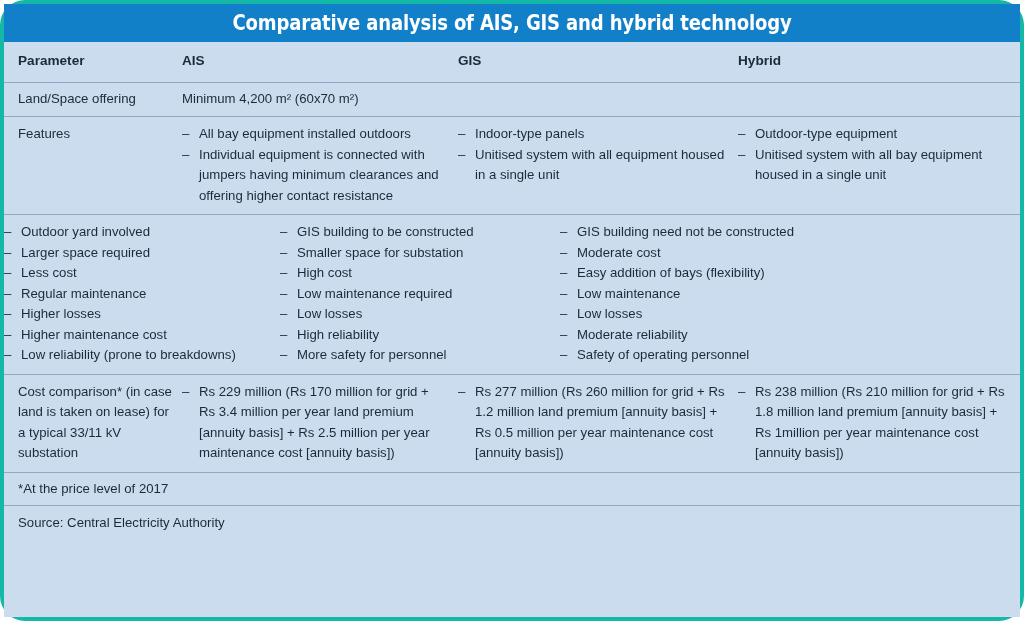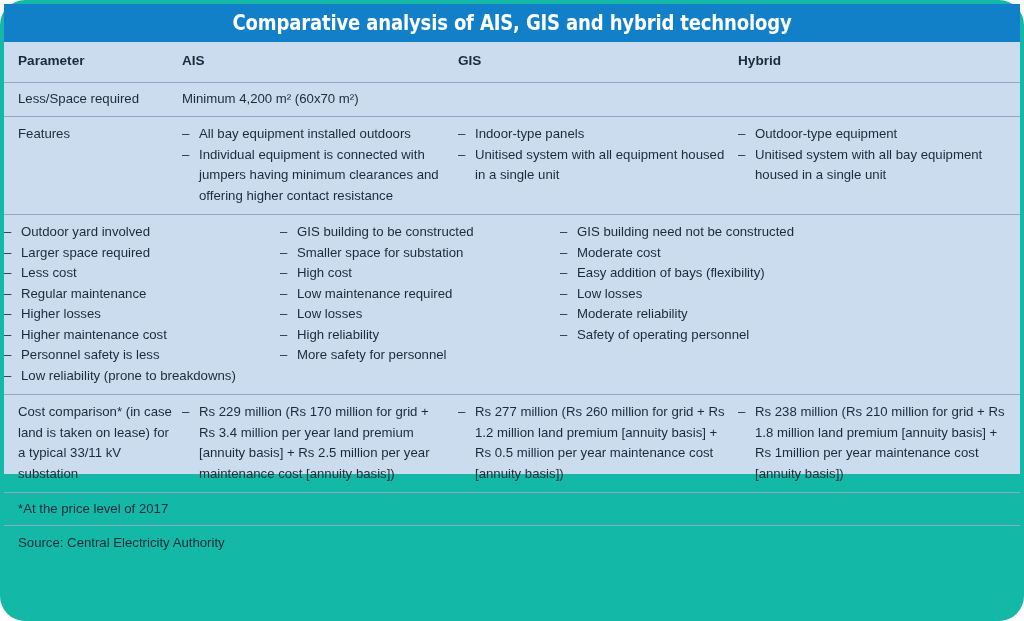--- a/index.html
+++ b/index.html
@@ -47,7 +47,7 @@
     left: 4px;
     top: 42px;
     width: 1016px;
-    height: 432px;
+    height: 575px;
     background: #cbdcee;
     box-sizing: border-box;
   }

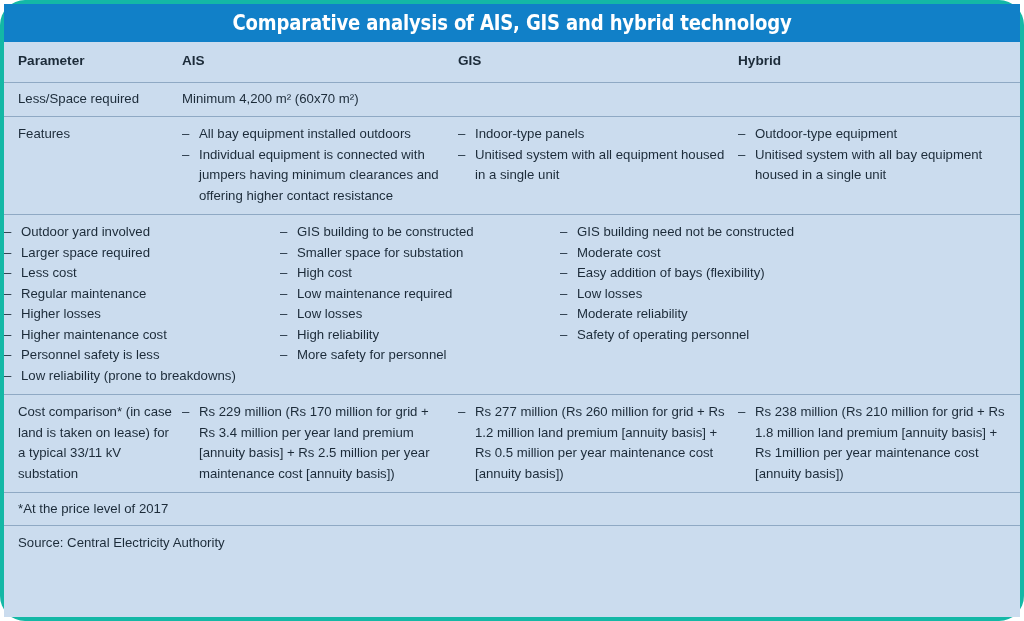--- a/index.html
+++ b/index.html
@@ -134,7 +134,7 @@
     </div>
 
     <div class="row simple-row rule-top">
-      <div class="col col-param">Less/Space required</div>
+      <div class="col col-param">Land/Space offering</div>
       <div class="col col-hyb">Minimum 4,200 m² (60x70 m²)</div>
     </div>
 

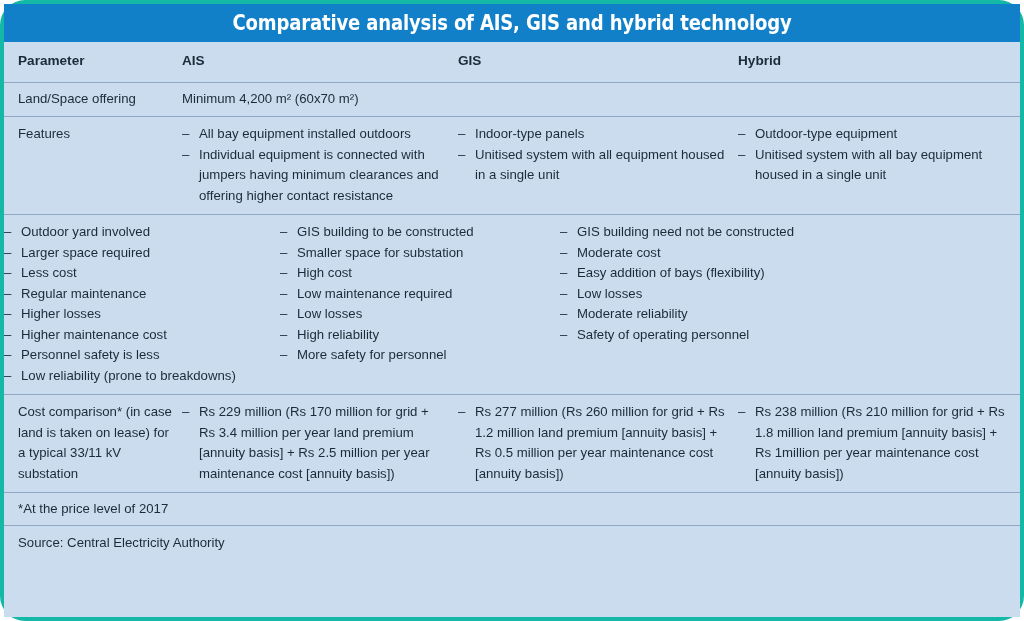--- a/index.html
+++ b/index.html
@@ -189,6 +189,7 @@
             <li>GIS building need not be constructed</li>
             <li>Moderate cost</li>
             <li>Easy addition of bays (flexibility)</li>
+            <li>Low maintenance</li>
             <li>Low losses</li>
             <li>Moderate reliability</li>
             <li>Safety of operating personnel</li>

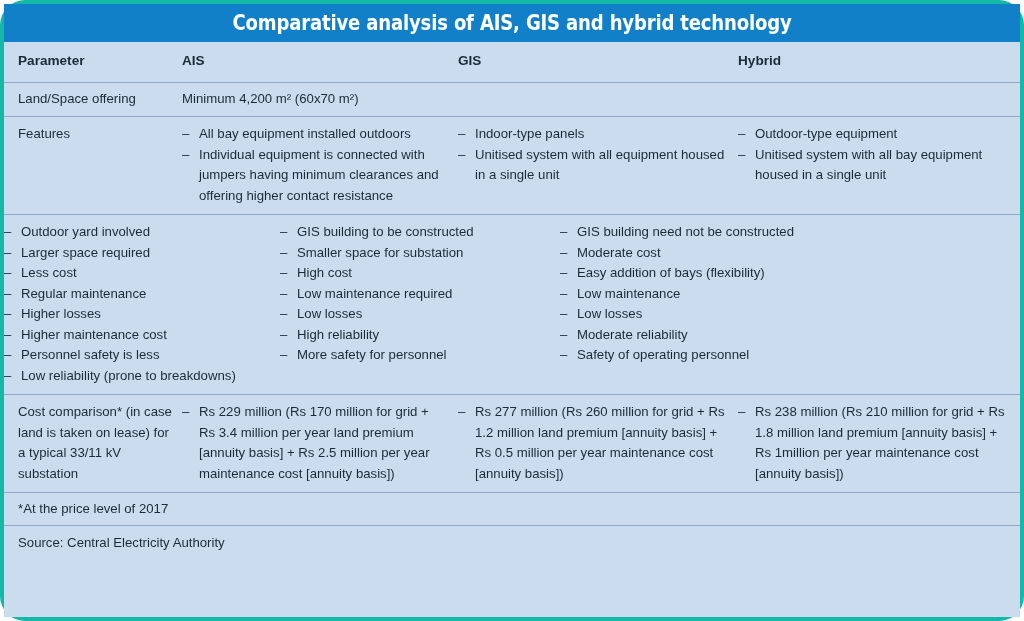--- a/index.html
+++ b/index.html
@@ -169,7 +169,6 @@
             <li>Regular maintenance</li>
             <li>Higher losses</li>
             <li>Higher maintenance cost</li>
-            <li>Personnel safety is less</li>
             <li>Low reliability (prone to breakdowns)</li>
           </ul>
       </div>

